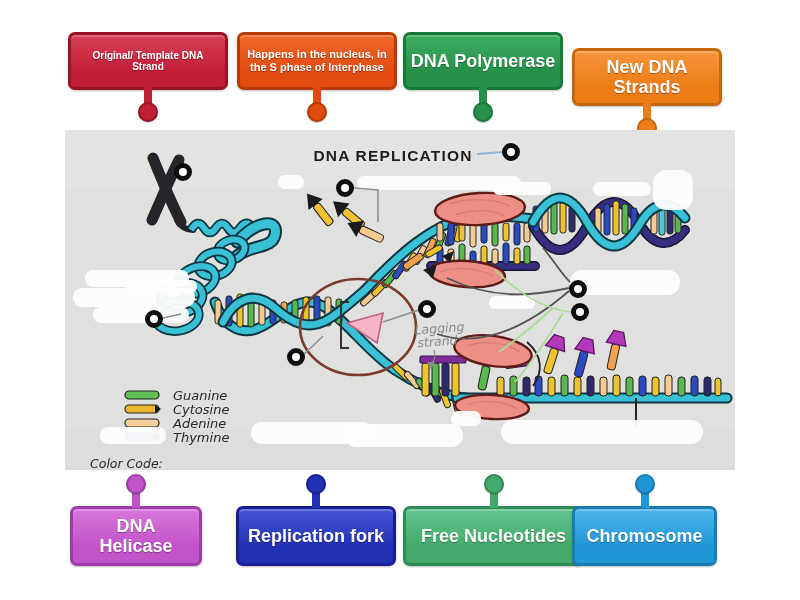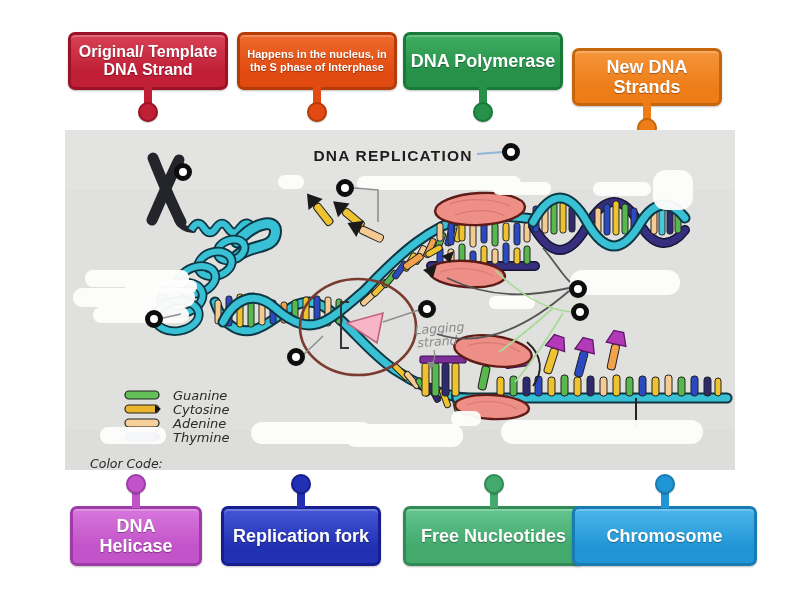--- a/index.html
+++ b/index.html
@@ -23,7 +23,7 @@
     color:#fff;font-weight:bold;line-height:1.12;
     text-shadow:0 1px 1px rgba(0,0,0,.35);padding:0 6px;
   }
-  .sz14{font-size:16px;}
+  .sz14{font-size:10px;}
   .sz12{font-size:11px;line-height:1.2;}
   .sz18{font-size:18px;}
   .narrow{padding:0 2px;}

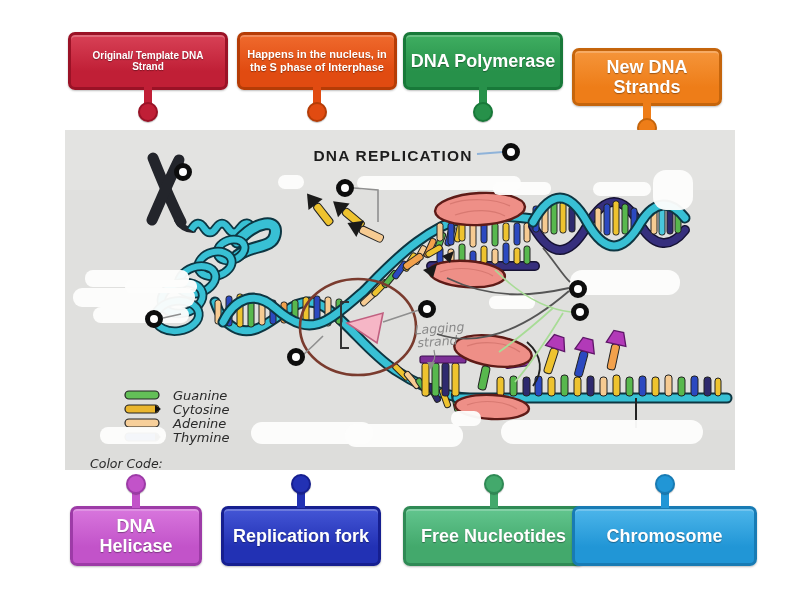--- a/index.html
+++ b/index.html
@@ -382,7 +382,7 @@
     <div class="stem"></div>
     <div class="dot"></div>
   </div>
-  <div class="label bottom-label c-blue" style="left:221px;top:506px;width:160px">
+  <div class="label bottom-label c-blue" style="left:236px;top:506px;width:160px">
     <div class="label-box">
         <span class="label-text sz18 narrow">Replication fork</span>
       </div>

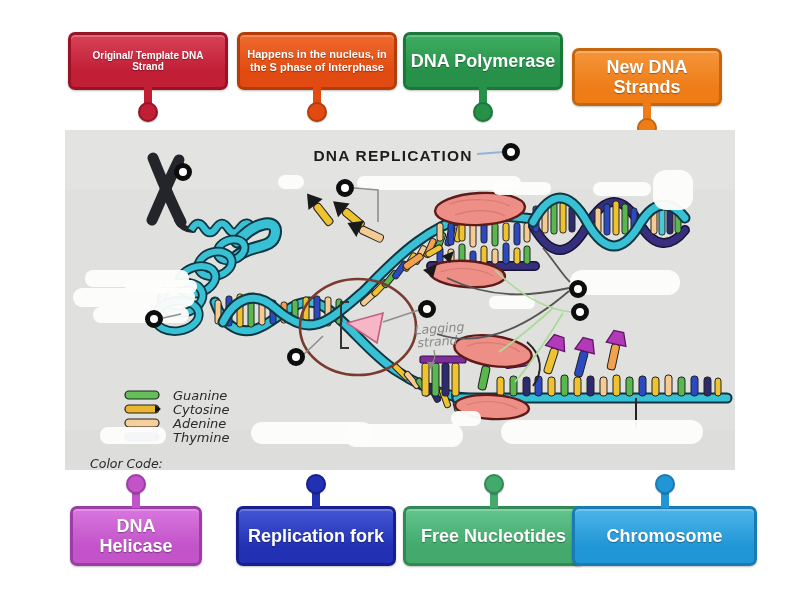--- a/index.html
+++ b/index.html
@@ -396,7 +396,7 @@
     <div class="stem"></div>
     <div class="dot"></div>
   </div>
-  <div class="label bottom-label c-sky" style="left:572px;top:506px;width:185px">
+  <div class="label bottom-label c-sky" style="left:572px;top:506px;width:145px">
     <div class="label-box">
         <span class="label-text sz18">Chromosome</span>
       </div>

